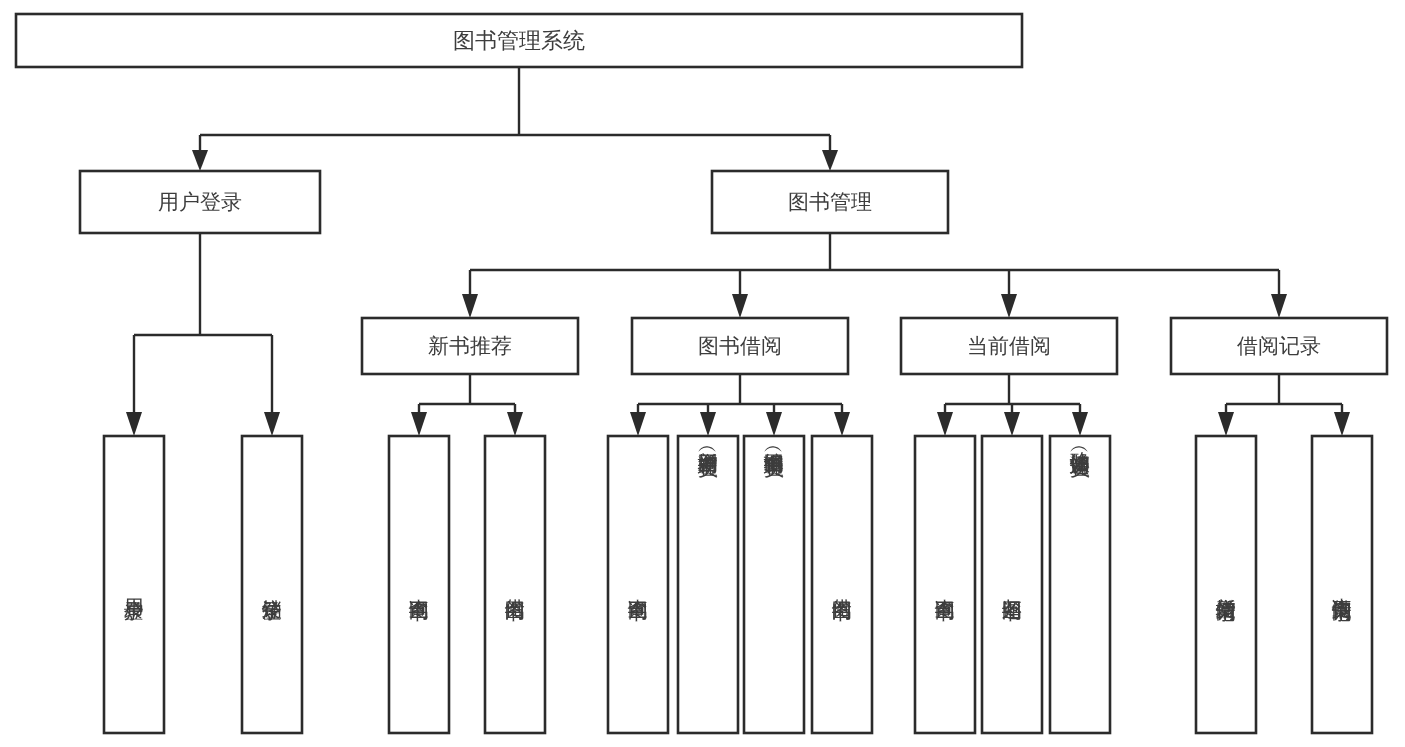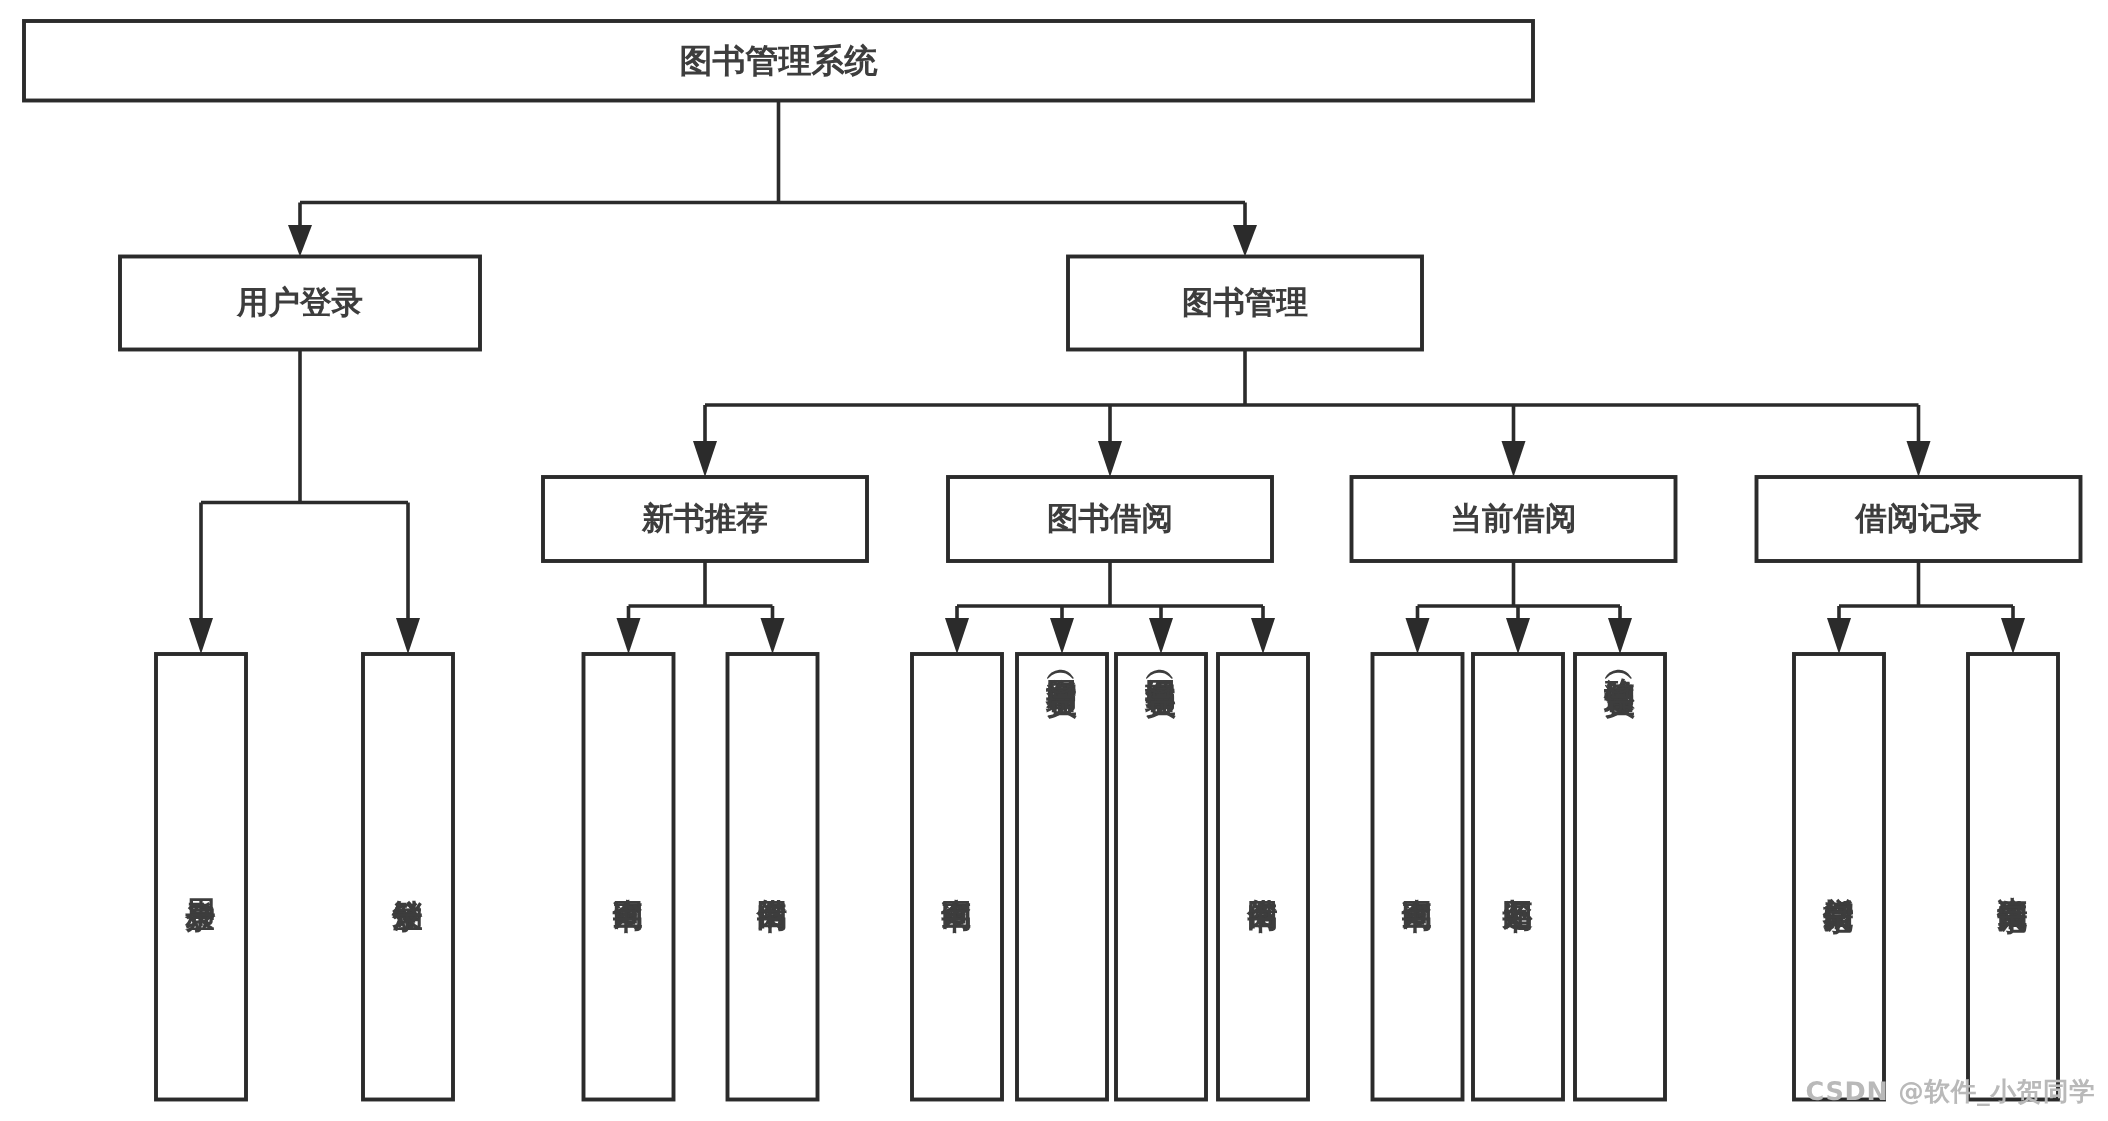--- a/index.html
+++ b/index.html
@@ -19,7 +19,6 @@
     width: 1405px;
     height: 747px;
     background: #ffffff;
-    font-weight: bold;
   }
   svg#diagram-svg {
     position: absolute;

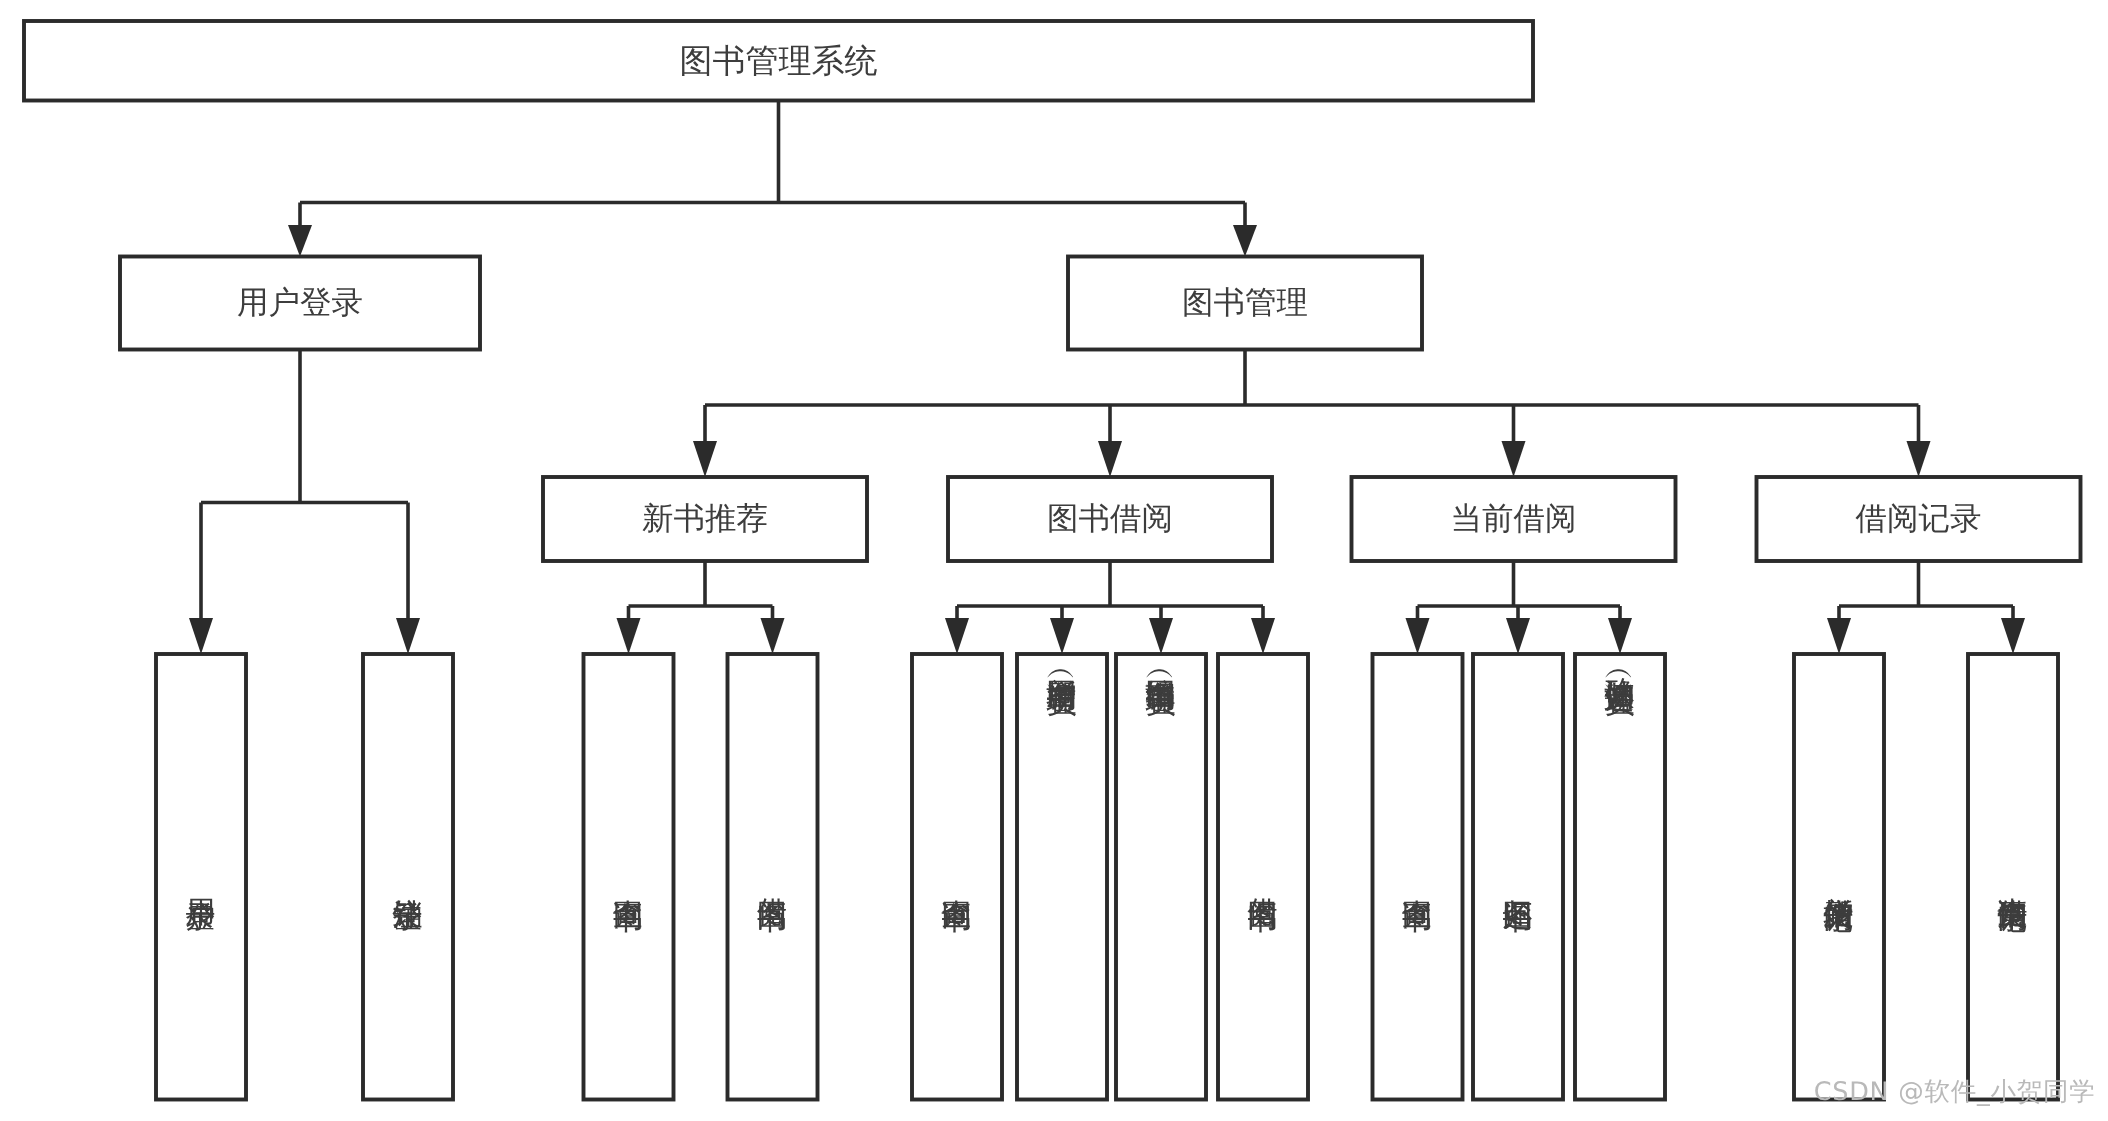--- a/index.html
+++ b/index.html
@@ -243,7 +243,6 @@
     <span class="leaf-label">查询借阅记录</span>
   </div>
 
-  <div class="watermark">CSDN @软件_小贺同学</div>
 </div>
 
 </body></html>

